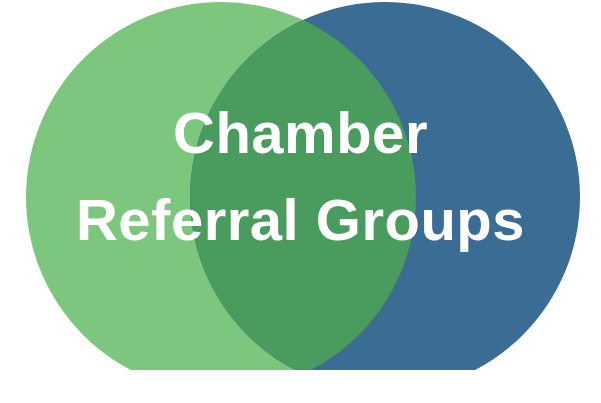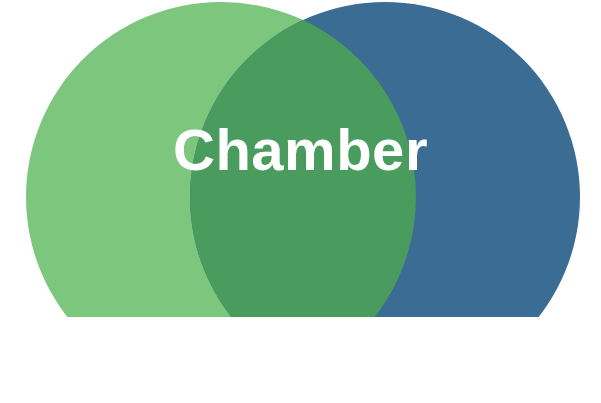--- a/index.html
+++ b/index.html
@@ -10,7 +10,7 @@
   .stage {
     position: relative;
     width: 601px;
-    height: 317px;
+    height: 370px;
     background: #ffffff;
     overflow: hidden;
     font-family: "Liberation Sans", sans-serif;

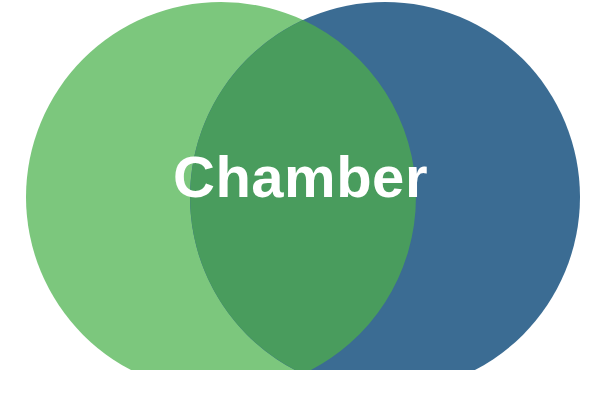--- a/index.html
+++ b/index.html
@@ -55,6 +55,7 @@
 
   <div class="venn-label">
     <div>Chamber</div>
+    <div>Referral Groups</div>
   </div>
 
 </div>

